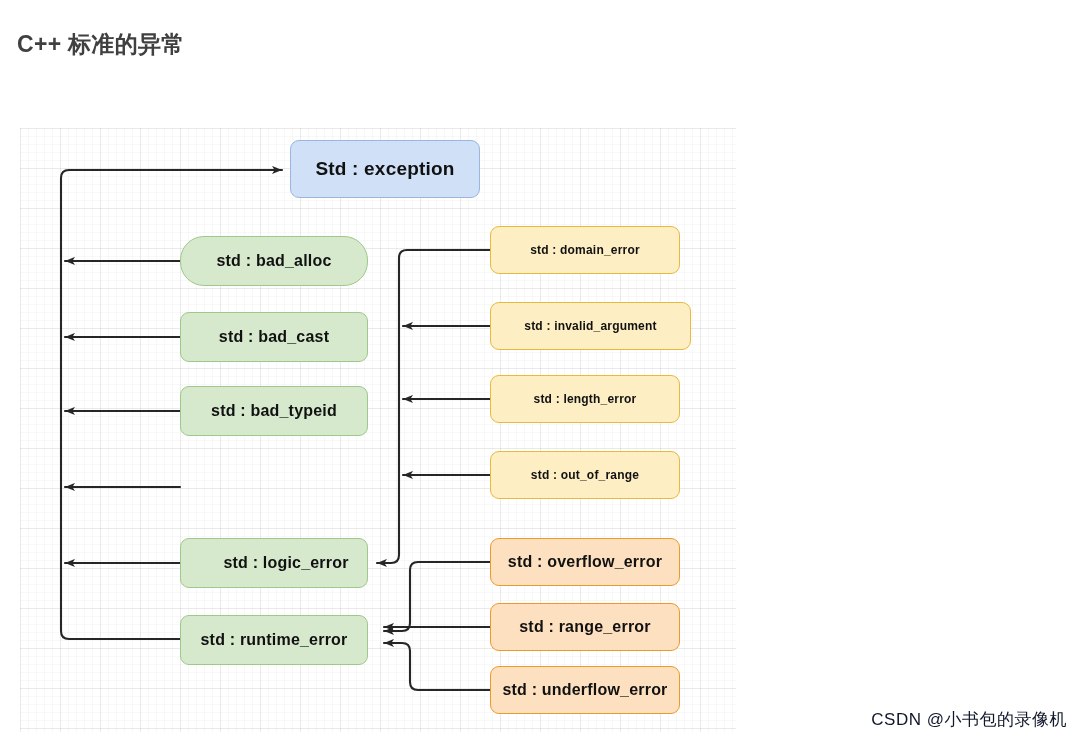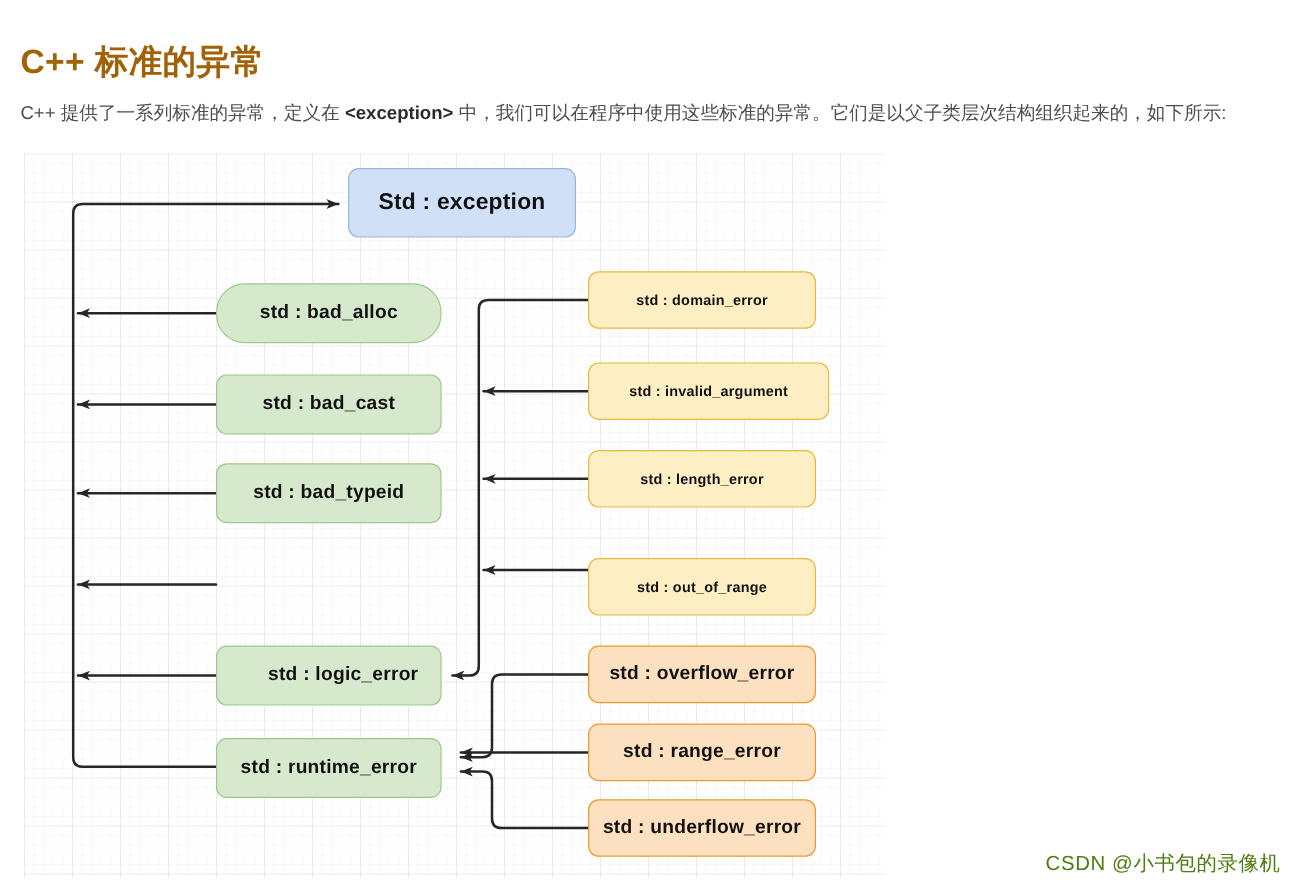--- a/index.html
+++ b/index.html
@@ -20,9 +20,9 @@
   .page-title {
     position: absolute;
     left: 17px; top: 14px;
-    font-size: 28px;
+    font-size: 23px;
     font-weight: bold;
-    color: #a16207;
+    color: #404040;
     letter-spacing: 0.3px;
     white-space: nowrap;
   }

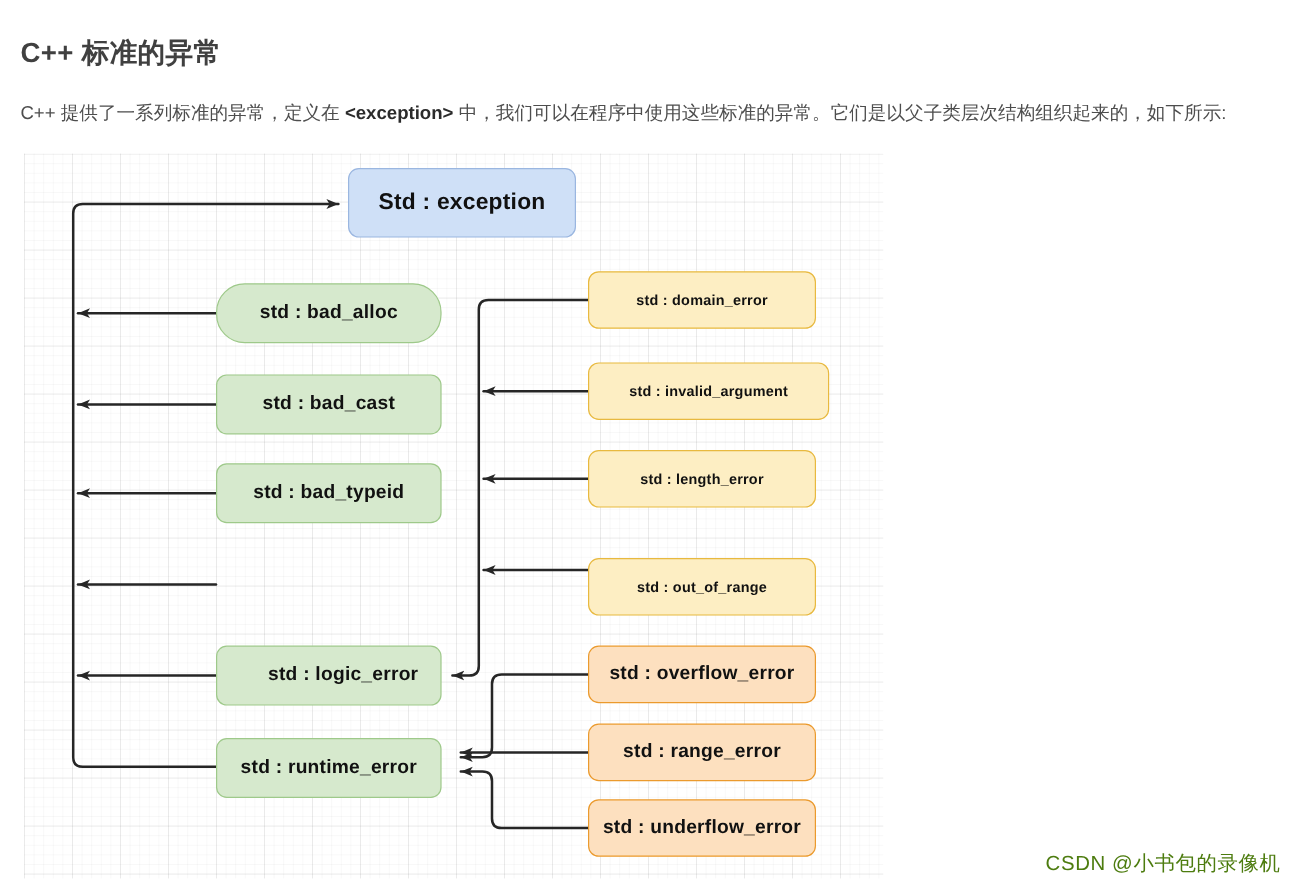--- a/index.html
+++ b/index.html
@@ -96,7 +96,6 @@
 
   <h1 class="page-title">C++ 标准的异常</h1>
 
-  <p class="intro-para"><span>C++ 提供了一系列标准的异常，定义在 </span><b>&lt;exception&gt;</b><span> 中，我们可以在程序中使用这些标准的异常。它们是以父子类层次结构组织起来的，如下所示:</span></p>
 
   <div id="diagram">
 

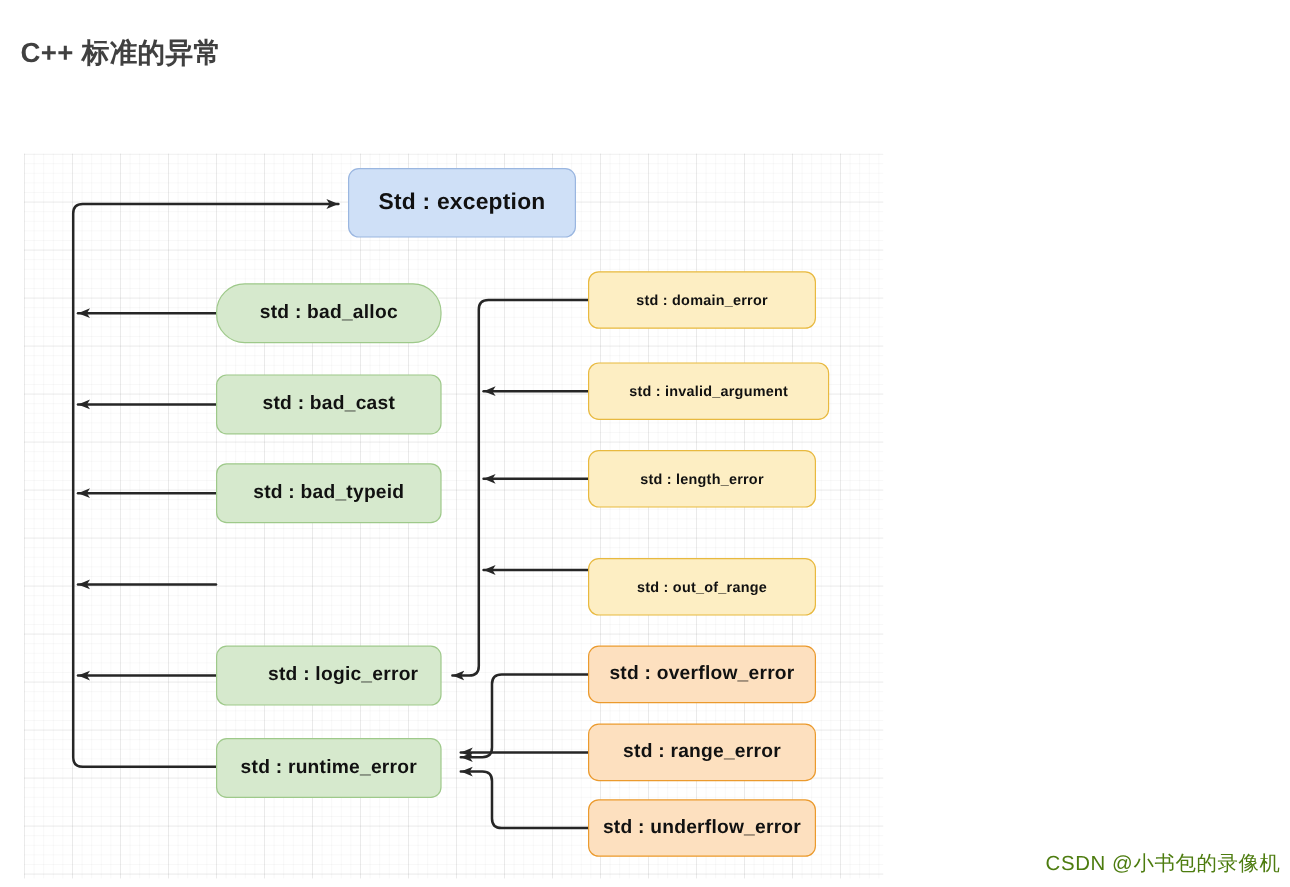--- a/index.html
+++ b/index.html
@@ -137,7 +137,7 @@
     <div class="node yellow" style="left:470px; top:98px; width:190px; height:48px;">std : domain_error</div>
     <div class="node yellow" style="left:470px; top:174px; width:201px; height:48px;">std : invalid_argument</div>
     <div class="node yellow" style="left:470px; top:247px; width:190px; height:48px;">std : length_error</div>
-    <div class="node yellow" style="left:470px; top:323px; width:190px; height:48px;margin-top:14px;">std : out_of_range</div>
+    <div class="node yellow" style="left:470px; top:323px; width:190px; height:48px;">std : out_of_range</div>
     <div class="node peach" style="left:470px; top:410px; width:190px; height:48px;">std : overflow_error</div>
     <div class="node peach" style="left:470px; top:475px; width:190px; height:48px;">std : range_error</div>
     <div class="node peach" style="left:470px; top:538px; width:190px; height:48px;">std : underflow_error</div>

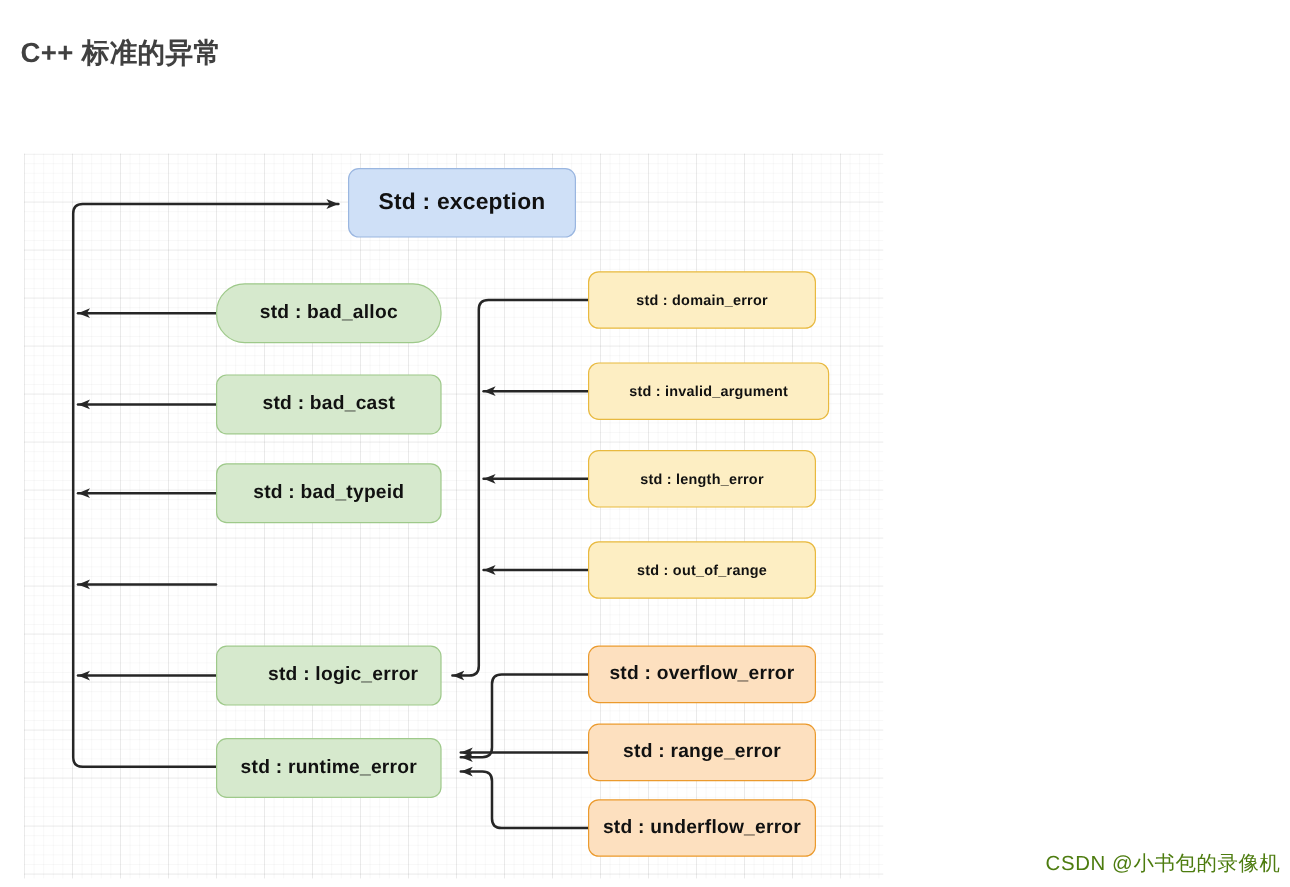--- a/index.html
+++ b/index.html
@@ -84,7 +84,7 @@
     position: absolute;
     right: 8px; bottom: 8px;
     font-size: 17px;
-    color: #4d7c0f;
+    color: #0f172a;
     white-space: nowrap;
     letter-spacing: 0.5px;
   }

